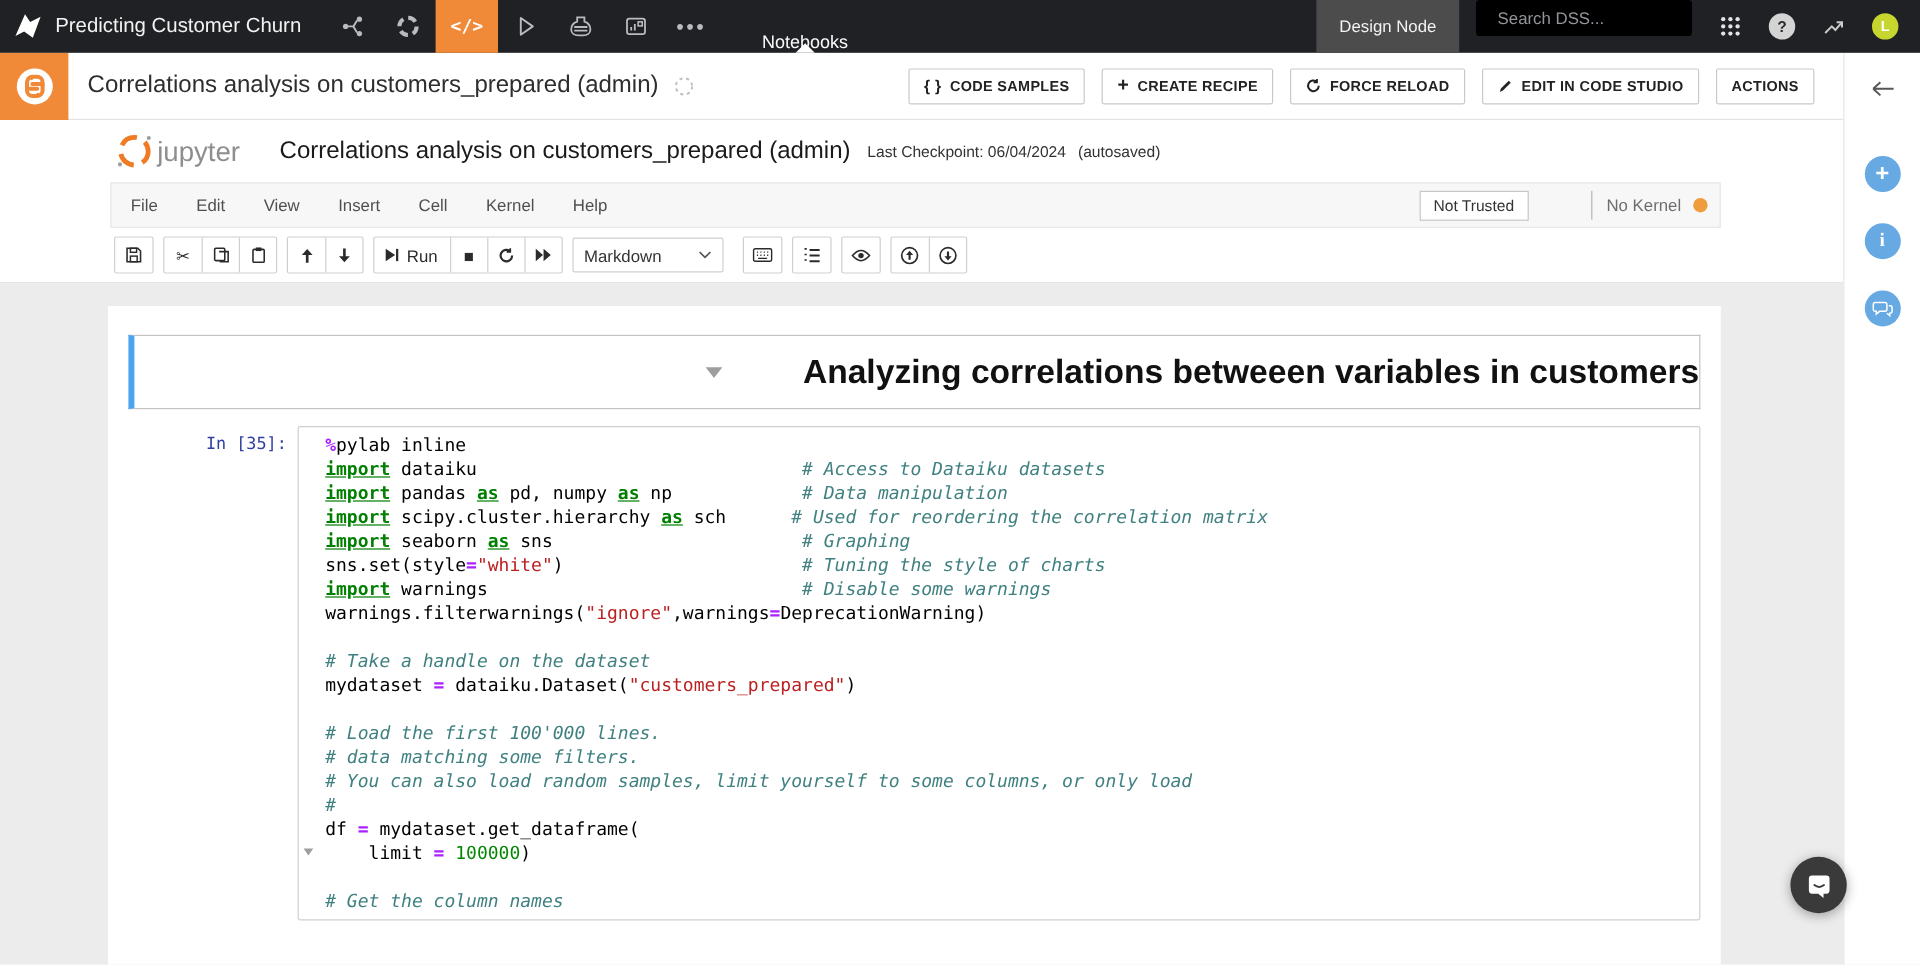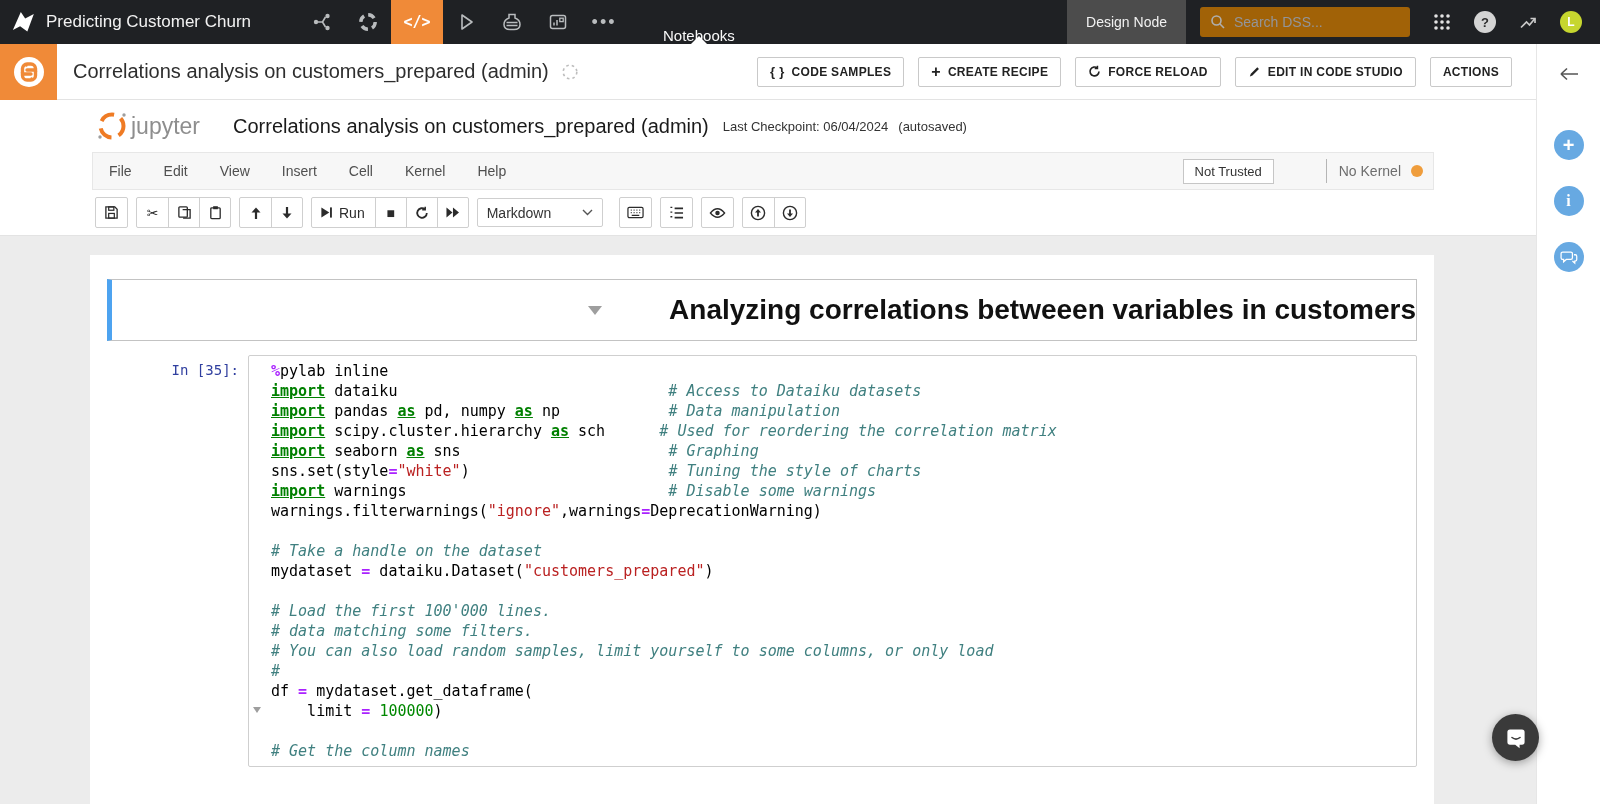--- a/index.html
+++ b/index.html
@@ -9,7 +9,7 @@
   
   .topbar { height:44px; background:#1F2124; display:flex; align-items:center; color:#fff; position:relative; z-index:10; }
   .tb-logo { width:46px; height:44px; display:flex; align-items:center; justify-content:center; }
-  .tb-title { font-size:17px; font-weight:500; color:#F2F2F2; margin-right:48px; white-space:nowrap; }
+  .tb-title { font-size:17px; font-weight:500; color:#F2F2F2; margin-right:20px; white-space:nowrap; }
   .tb-ic { width:46px; height:44px; display:flex; align-items:center; justify-content:center; cursor:pointer; }
   .tb-ic svg { stroke:#B9BCBE; fill:none; }
   .tb-ic.active { background:#F08A38; width:52px; }

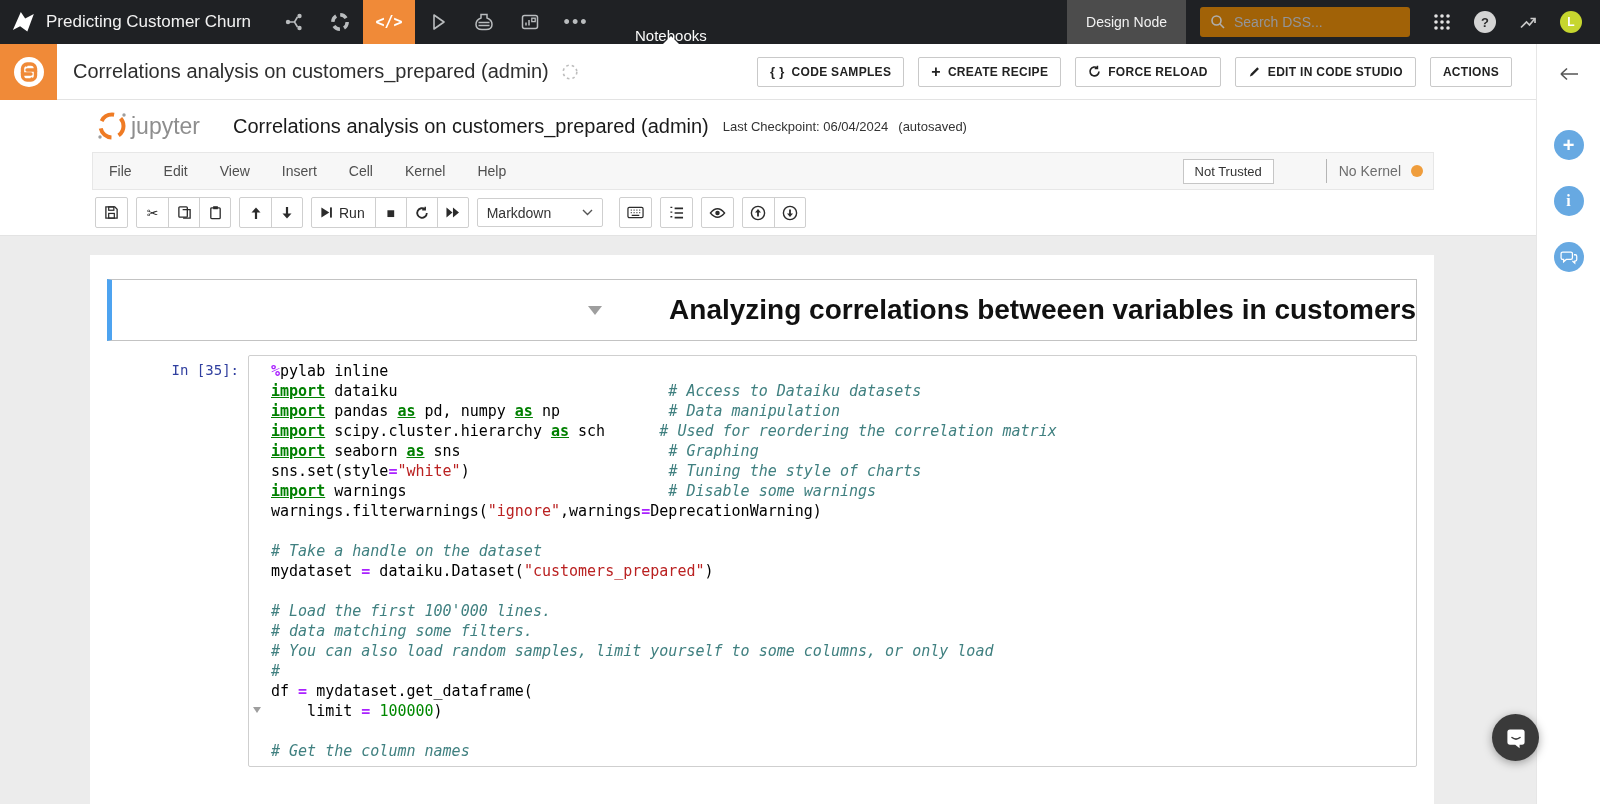--- a/index.html
+++ b/index.html
@@ -19,7 +19,7 @@
   .tb-section span { font-size:15px; color:#FAFAFA; }
   .tb-notch { position:absolute; bottom:0; left:50%; margin-left:-8px; width:0; height:0;
               border-left:8px solid transparent; border-right:8px solid transparent; border-bottom:8px solid #fff; }
-  .tb-right { margin-left:auto; display:flex; align-items:center; height:44px; }
+  .tb-right { margin-left:auto; display:flex; height:44px; }
   .node-chip { height:44px; background:#4C4C4C; display:flex; align-items:center; padding:0 19px; font-size:14px; color:#F2F2F2; margin-right:14px; cursor:pointer; }
   .searchbox { width:210px; height:30px; background:#a16207; border-radius:3px; display:flex; align-items:center; padding:0 10px; gap:8px; }
   .searchbox input { background:transparent; border:none; outline:none; color:#DDD; font-size:14px; width:160px; font-family:"Liberation Sans",sans-serif; }

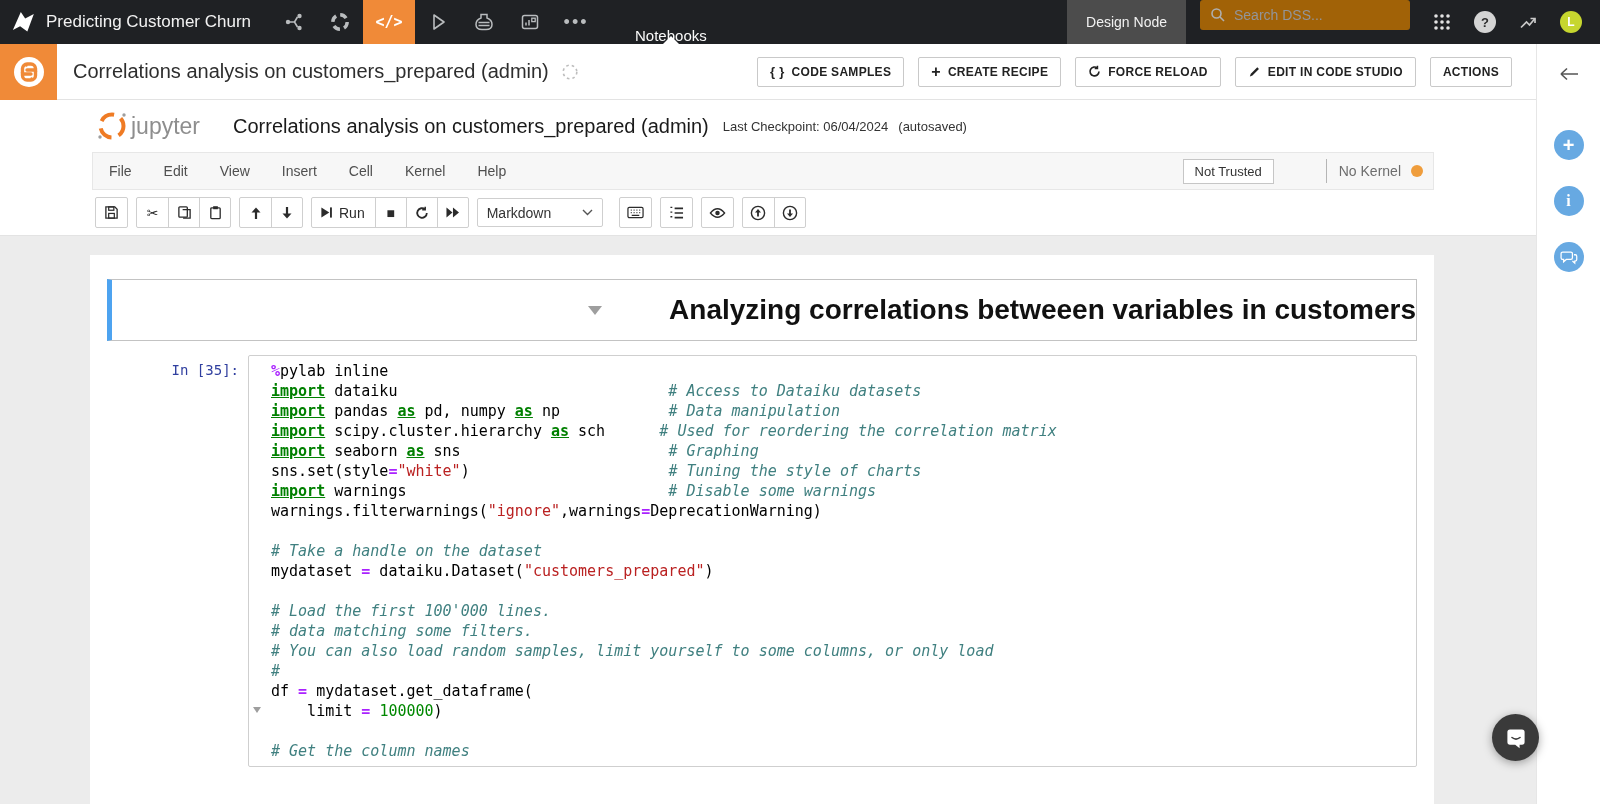--- a/index.html
+++ b/index.html
@@ -21,7 +21,7 @@
               border-left:8px solid transparent; border-right:8px solid transparent; border-bottom:8px solid #fff; }
   .tb-right { margin-left:auto; display:flex; height:44px; }
   .node-chip { height:44px; background:#4C4C4C; display:flex; align-items:center; padding:0 19px; font-size:14px; color:#F2F2F2; margin-right:14px; cursor:pointer; }
-  .searchbox { width:210px; height:30px; background:#a16207; border-radius:3px; display:flex; align-items:center; padding:0 10px; gap:8px; }
+  .searchbox { width:180px; height:30px; background:#000000; border-radius:3px; display:flex; align-items:center; padding:0 10px; gap:8px; }
   .searchbox input { background:transparent; border:none; outline:none; color:#DDD; font-size:14px; width:160px; font-family:"Liberation Sans",sans-serif; }
   .searchbox input::placeholder { color:#93959A; }
   .tb-util { display:flex; align-items:center; gap:22px; margin:0 18px 0 22px; }

